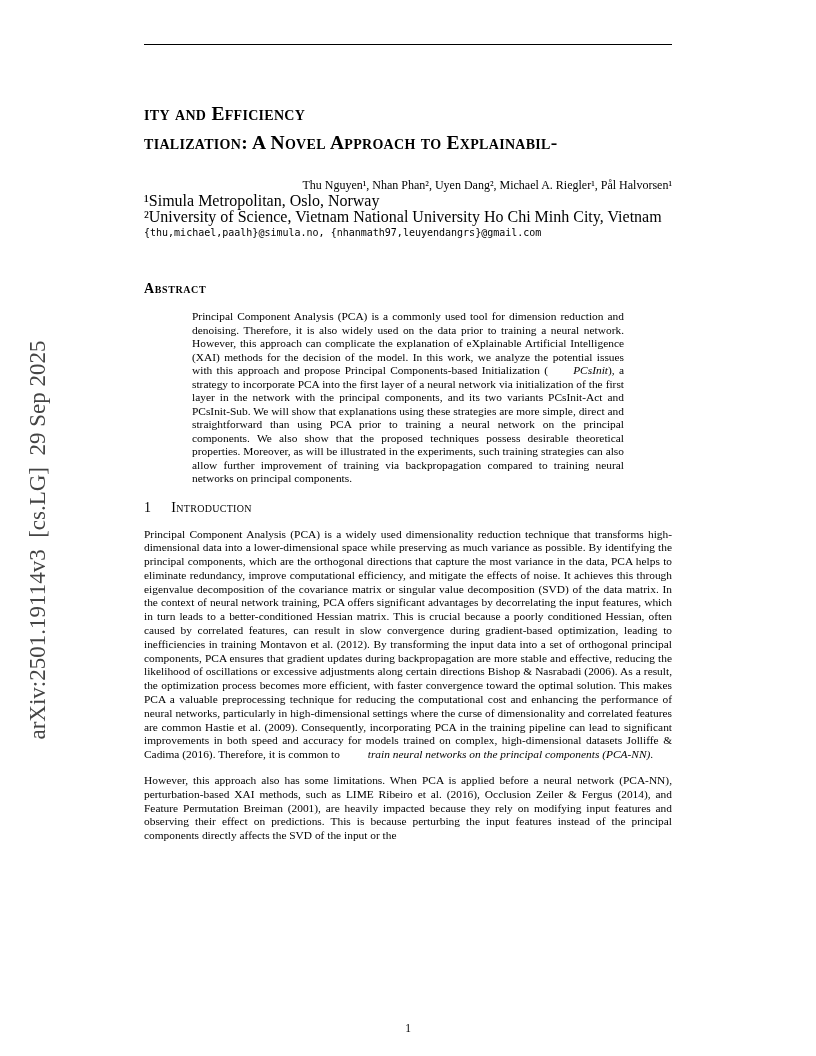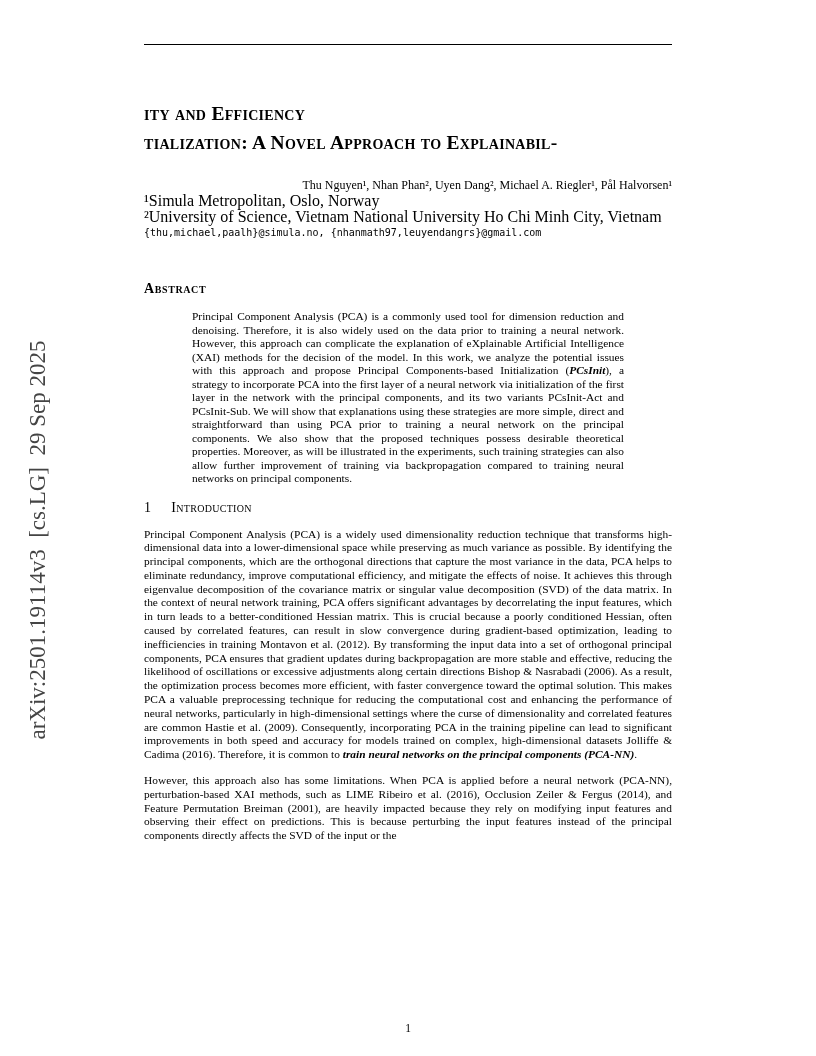--- a/index.html
+++ b/index.html
@@ -79,7 +79,7 @@
     font-size: 11.4px;
     line-height: 13.8px;
   }
-  .seg-bi { font-weight: bold; font-style: italic; }
+  .seg-bi { font-weight: normal; font-style: italic; margin-left: 25px; }
   .page-number {
     position: absolute;
     left: 0;

